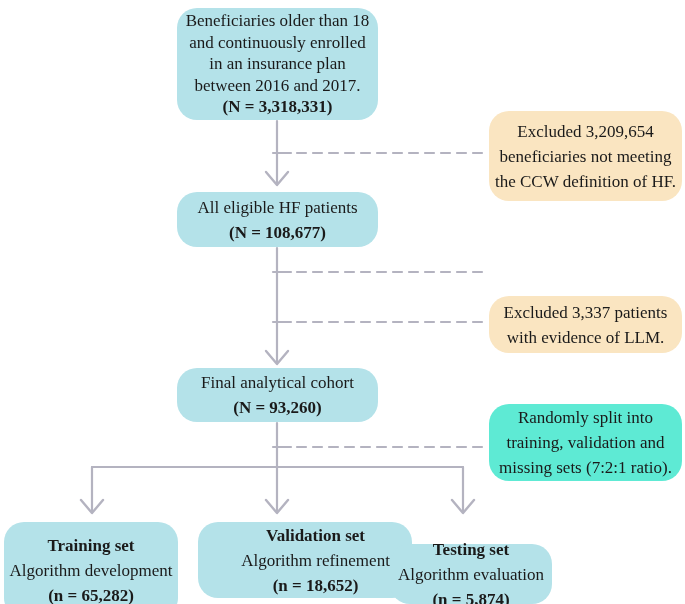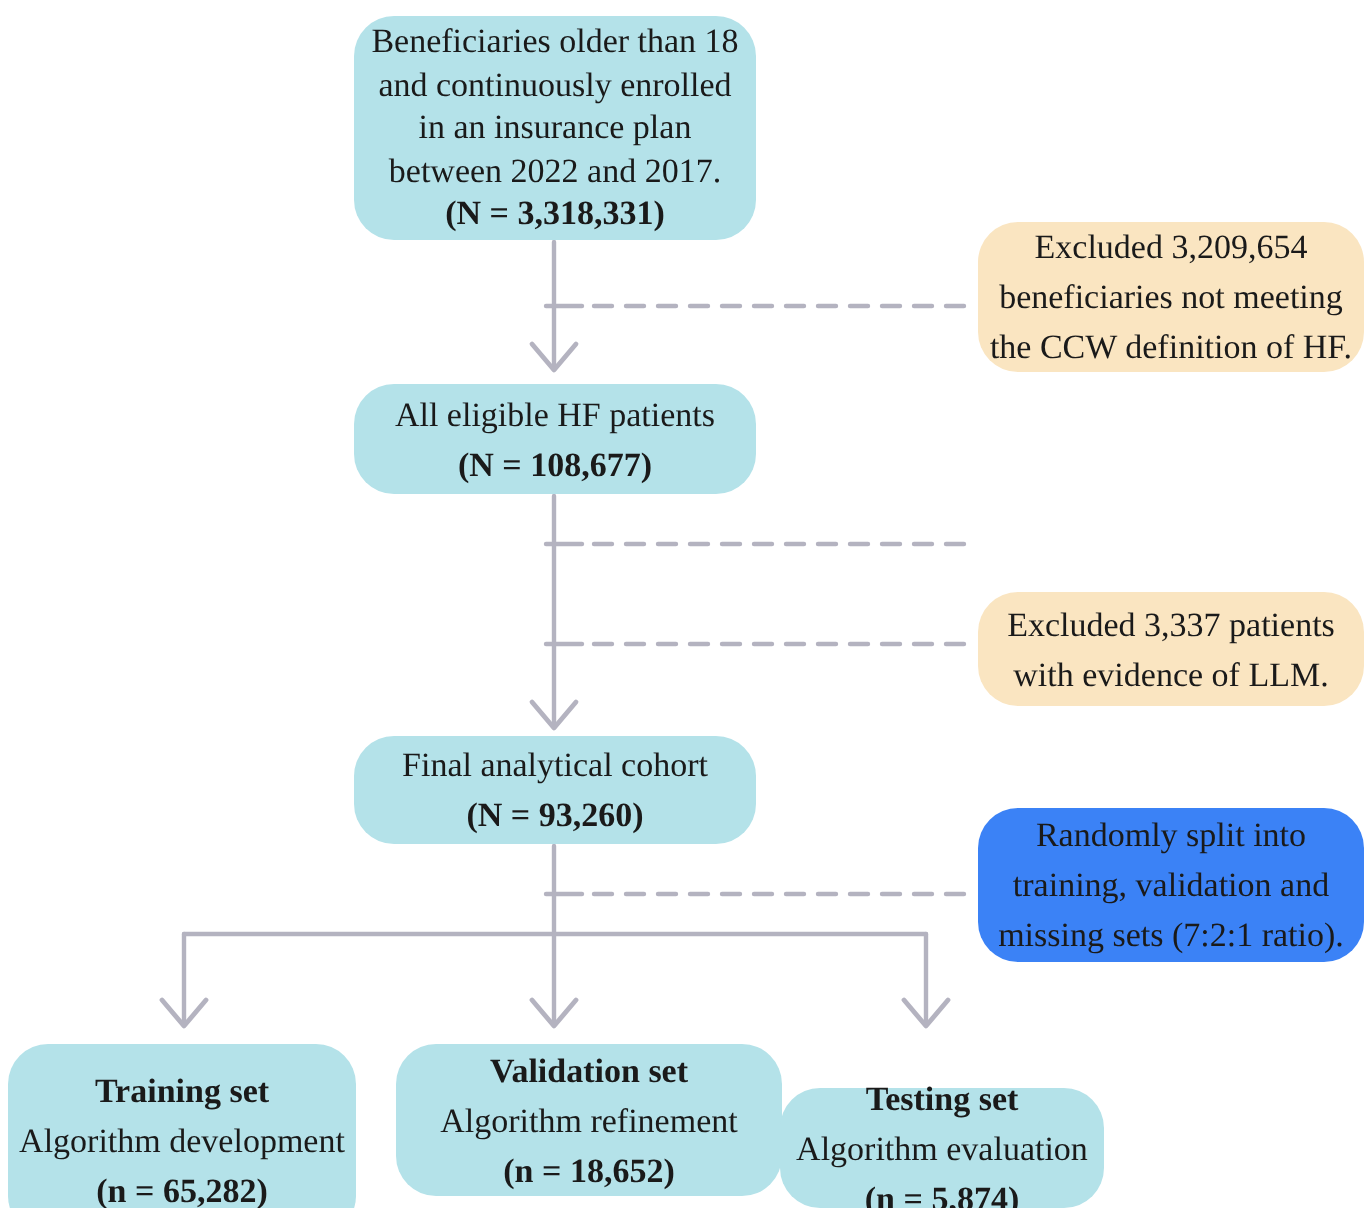--- a/index.html
+++ b/index.html
@@ -77,7 +77,7 @@
     <div class="ln">Beneficiaries older than 18</div>
     <div class="ln">and continuously enrolled</div>
     <div class="ln">in an insurance plan</div>
-    <div class="ln">between 2022 and 2017.</div>
+    <div class="ln">between 2016 and 2017.</div>
     <div class="ln bold">(N = 3,318,331)</div>
   </div>
 

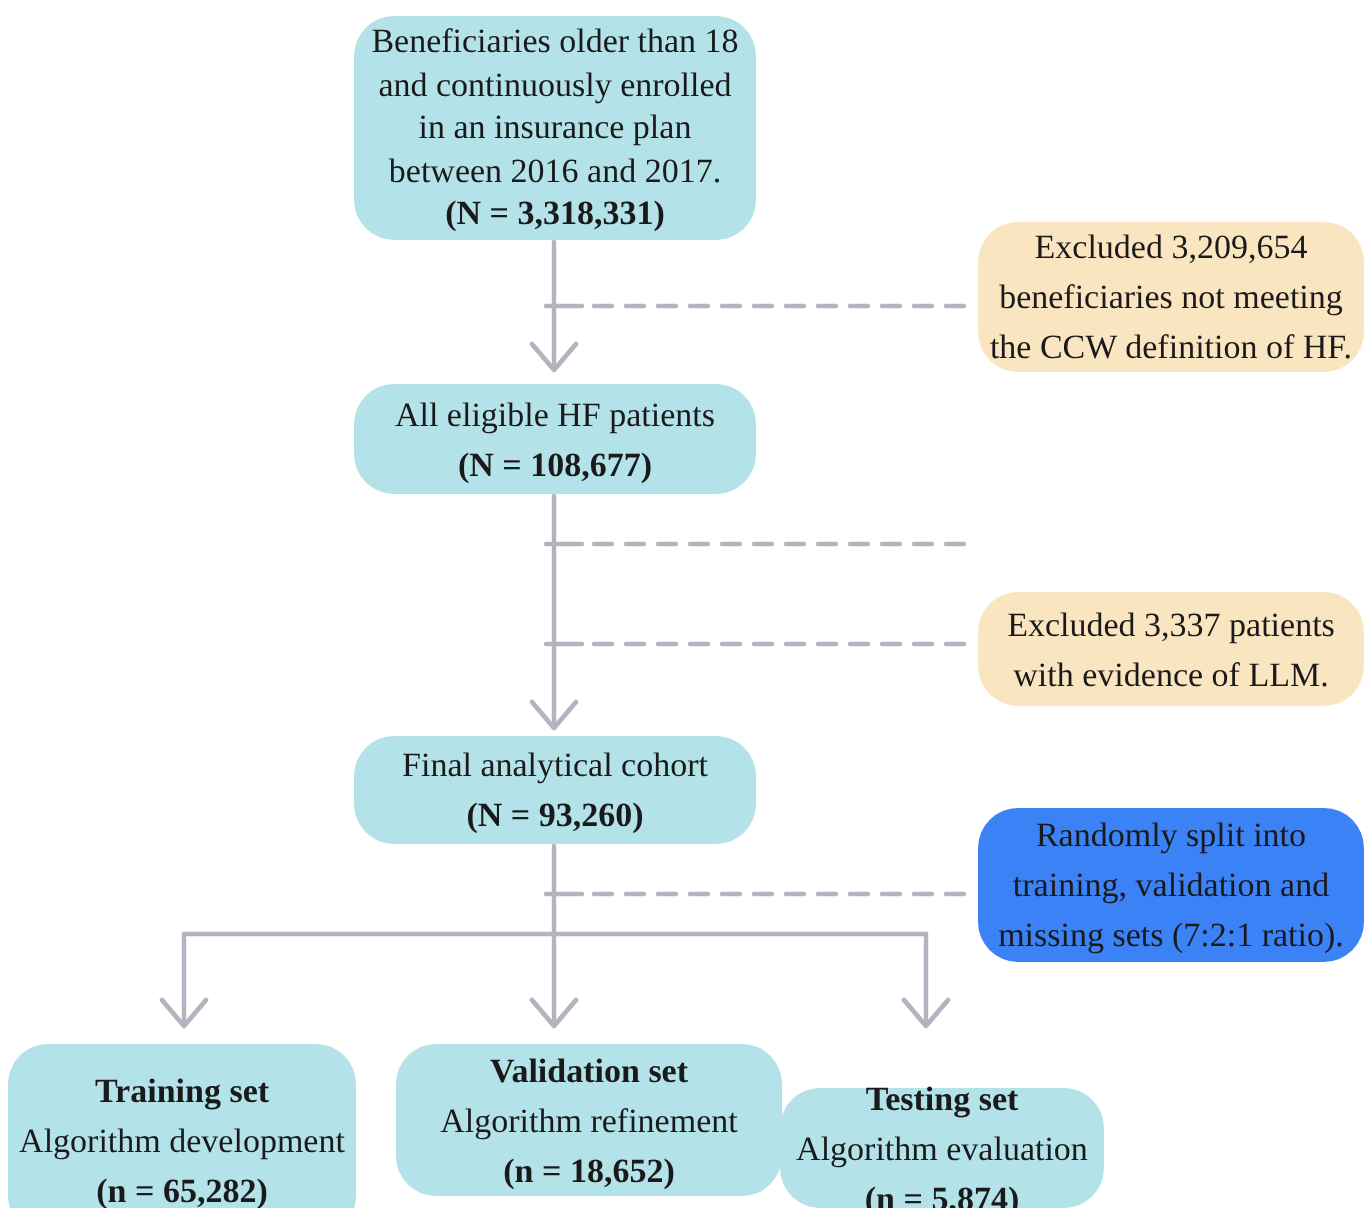--- a/index.html
+++ b/index.html
@@ -91,7 +91,7 @@
     <div class="ln bold">(N = 93,260)</div>
   </div>
 
-  <div class="box tan" style="left:489px; top:111px; width:193px; height:75px;font-family:Liberation Serif, serif;">
+  <div class="box tan" style="left:489px; top:111px; width:193px; height:90px;font-family:Liberation Serif, serif;">
     <div class="ln">Excluded 3,209,654</div>
     <div class="ln">beneficiaries not meeting</div>
     <div class="ln">the CCW definition of HF.</div>

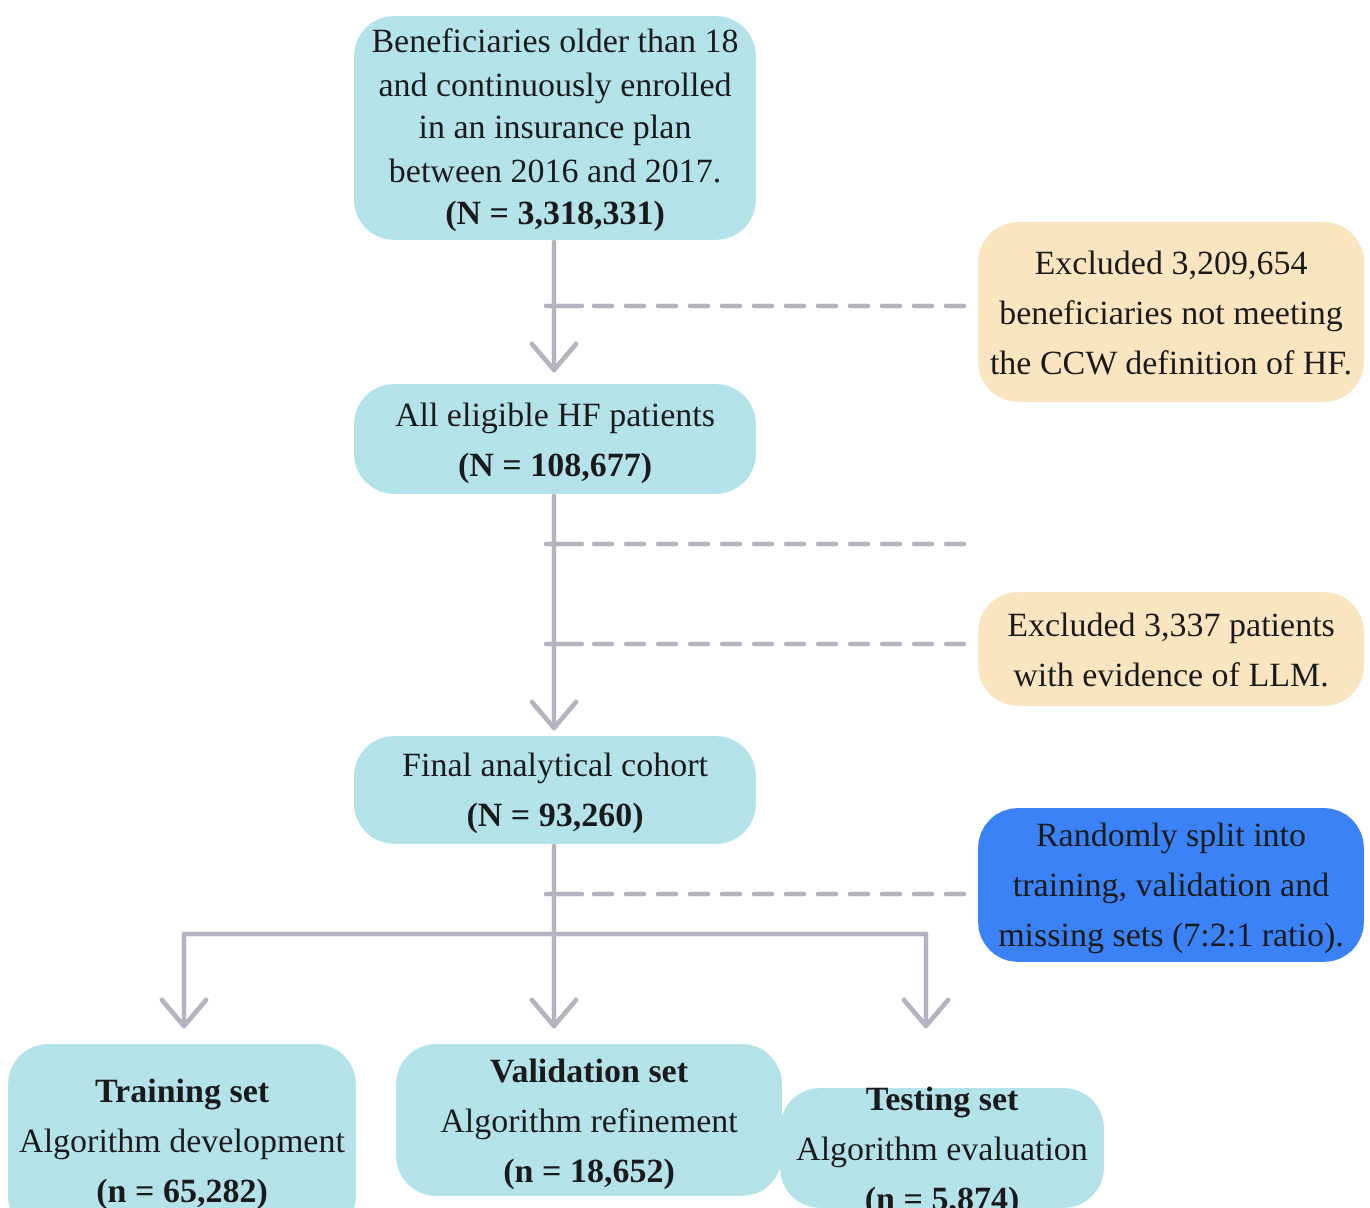--- a/index.html
+++ b/index.html
@@ -36,7 +36,7 @@
   }
   .teal { background: #b4e2e9; }
   .tan  { background: #fae5c1; }
-  .gray { background: #3b82f6; }
+  .gray { background: #5eead4; }
   .ln { white-space: nowrap; }
   .bold { font-weight: bold; }
   #box-initial-cohort { line-height: 21.5px; }

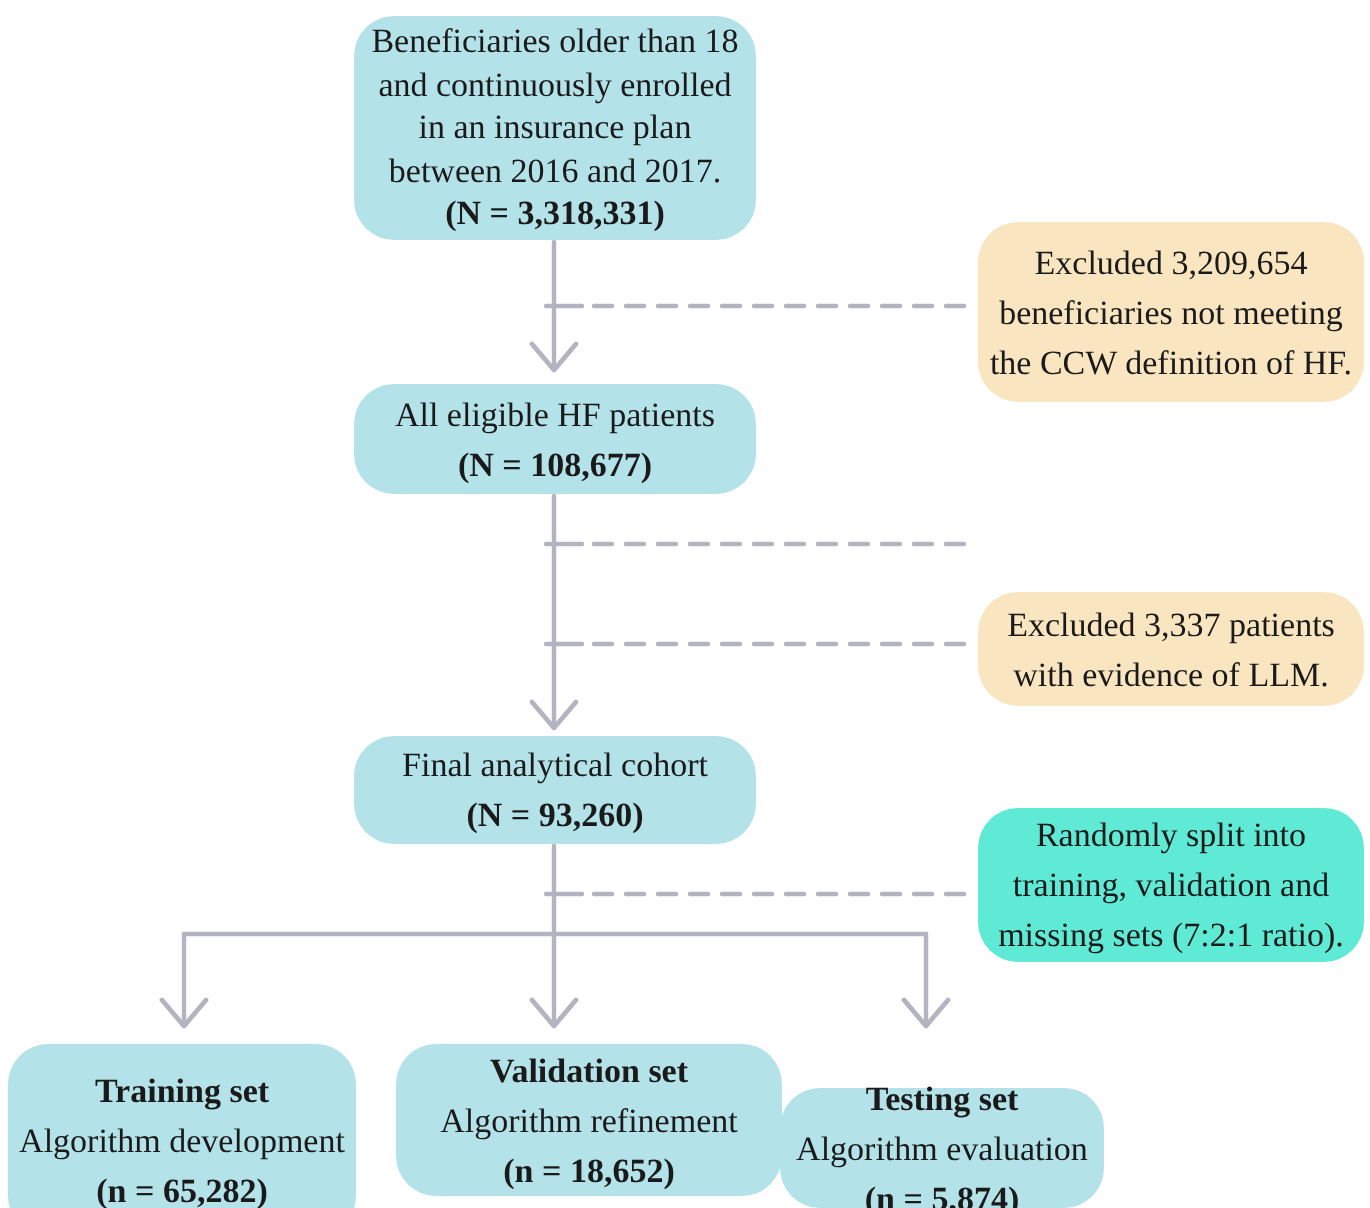--- a/index.html
+++ b/index.html
@@ -115,7 +115,7 @@
     <div class="ln bold">(n = 65,282)</div>
   </div>
 
-  <div class="box teal" style="left:198px; top:522px; width:193px; height:76px;">
+  <div class="box teal" style="left:198px; top:522px; width:193px; height:76px;padding-left:21px;">
     <div class="ln bold">Validation set</div>
     <div class="ln">Algorithm refinement</div>
     <div class="ln bold">(n = 18,652)</div>

